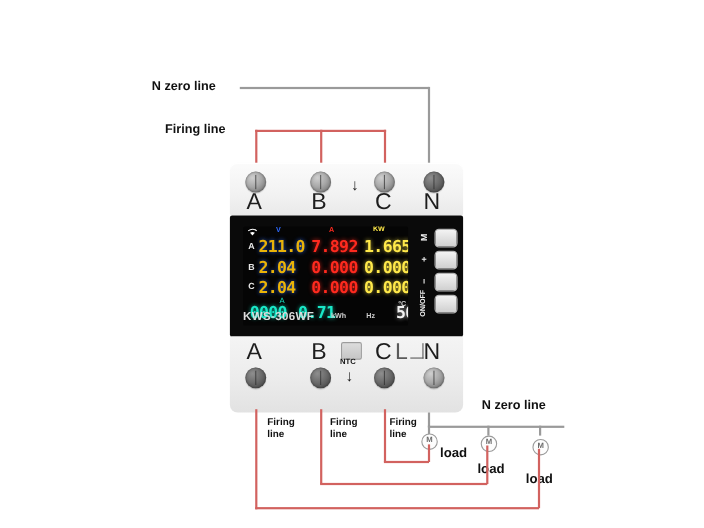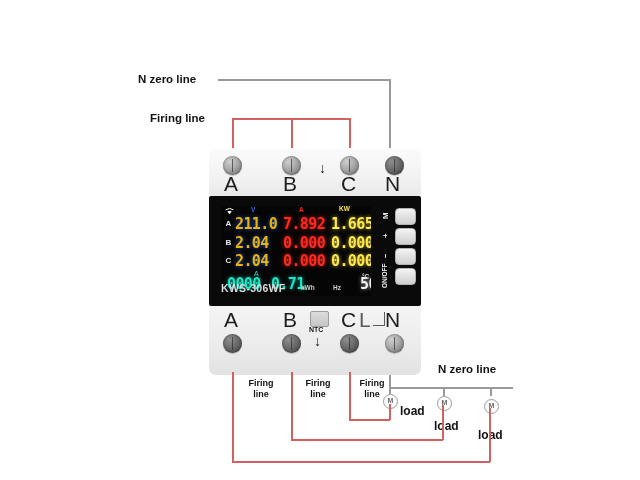--- a/index.html
+++ b/index.html
@@ -29,7 +29,7 @@
 
   
   .lbl{position:absolute;font-size:11.5px;font-weight:bold;color:#111;white-space:nowrap;}
-  .lbl-sm{position:absolute;font-size:9px;font-weight:bold;color:#111;line-height:11px;text-align:center;}
+  .lbl-sm{position:absolute;font-size:9px;font-weight:bold;color:#111;line-height:11px;text-align:left;}
   .lbl-load{position:absolute;font-size:12px;font-weight:bold;color:#111;}
 
   

